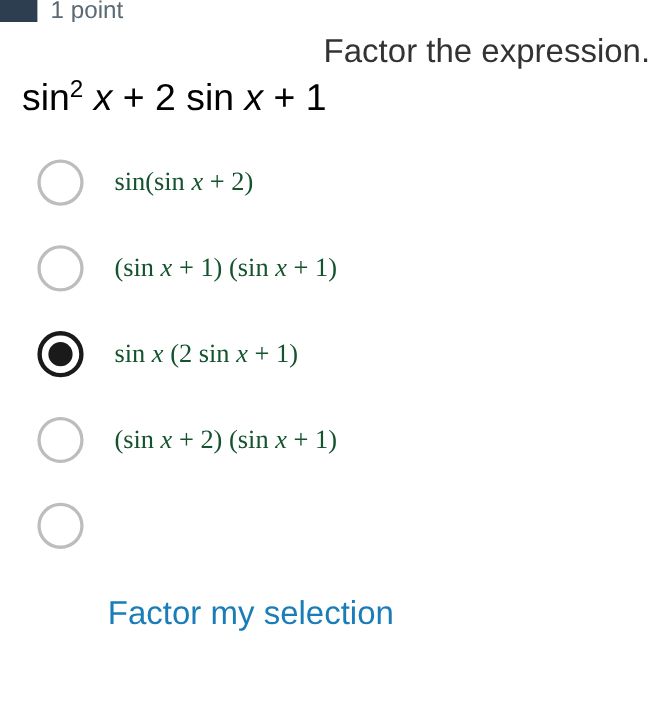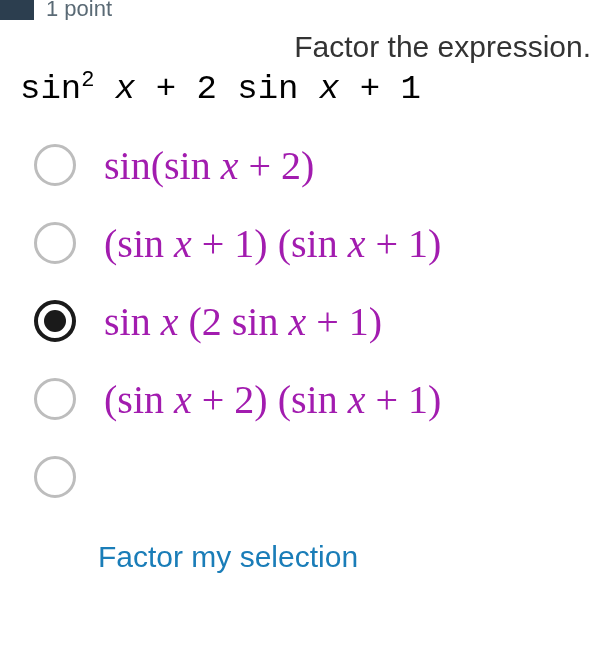--- a/index.html
+++ b/index.html
@@ -42,7 +42,7 @@
     text-align: right;
   }
   .expr {
-    font-family: Liberation Mono, monospace;
+    font-family: Liberation Sans, sans-serif;
     font-size: 34px;
     color: #000;
     padding-bottom: 18px;

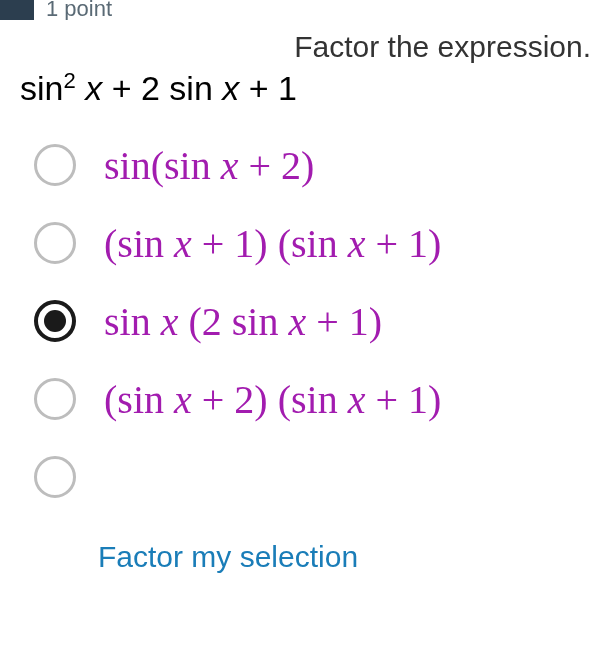--- a/index.html
+++ b/index.html
@@ -87,8 +87,8 @@
   .radio.selected .dot { display: block; }
   .option-label {
     font-family: "Times New Roman", Times, serif;
-    font-size: 40px;
-    color: #a21caf;
+    font-size: 24px;
+    color: #14532d;
     white-space: nowrap;
   }
   .clear-link {

